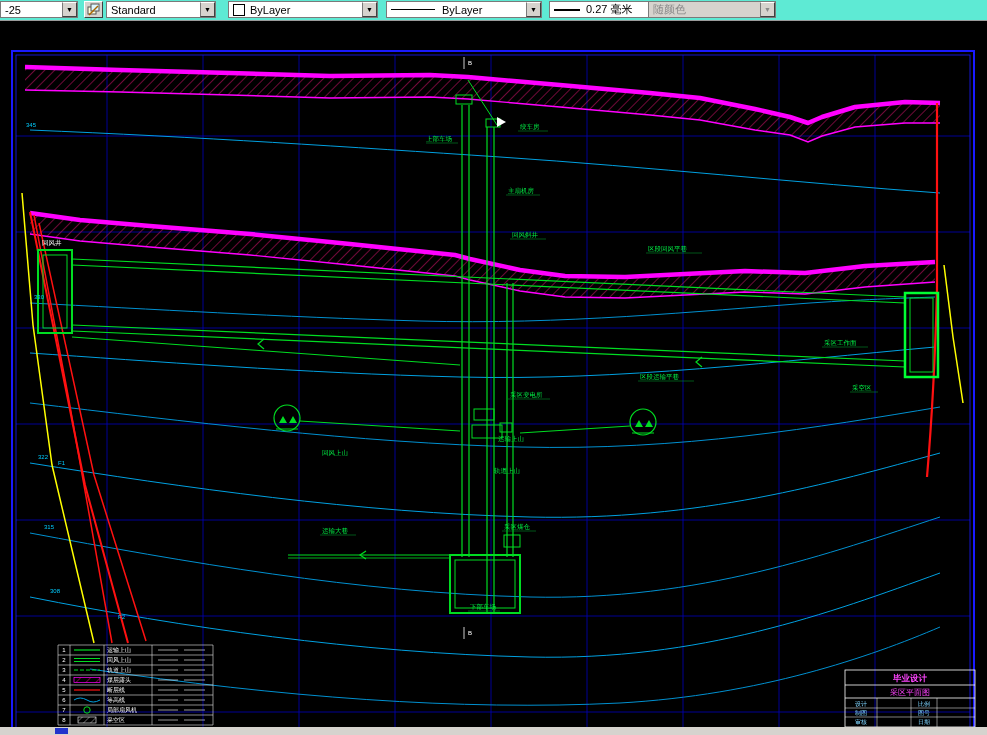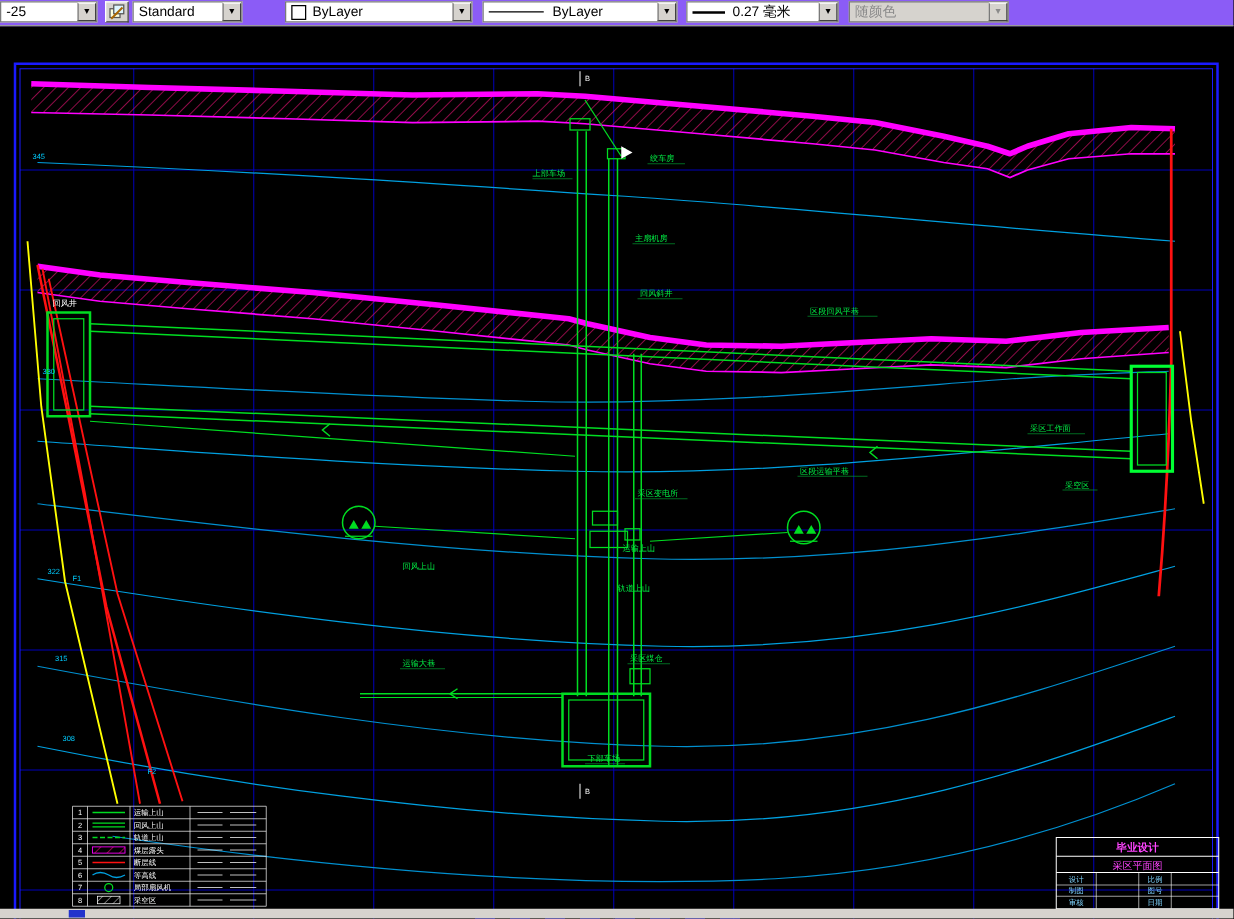--- a/index.html
+++ b/index.html
@@ -6,7 +6,7 @@
   .screen{position:relative;width:987px;height:735px;overflow:hidden;background:#000;
           font-family:"Liberation Sans",sans-serif;}
   
-  .toolbar{position:absolute;top:0;left:0;width:987px;height:20px;background:#8b5cf6;
+  .toolbar{position:absolute;top:0;left:0;width:987px;height:20px;background:#5eead4;
            border-bottom:1px solid #9a9a9a;}
   .combo{position:absolute;top:1px;height:17px;background:#fff;border:1px solid #7a7a7a;
          display:flex;align-items:center;box-sizing:border-box;padding-left:4px;

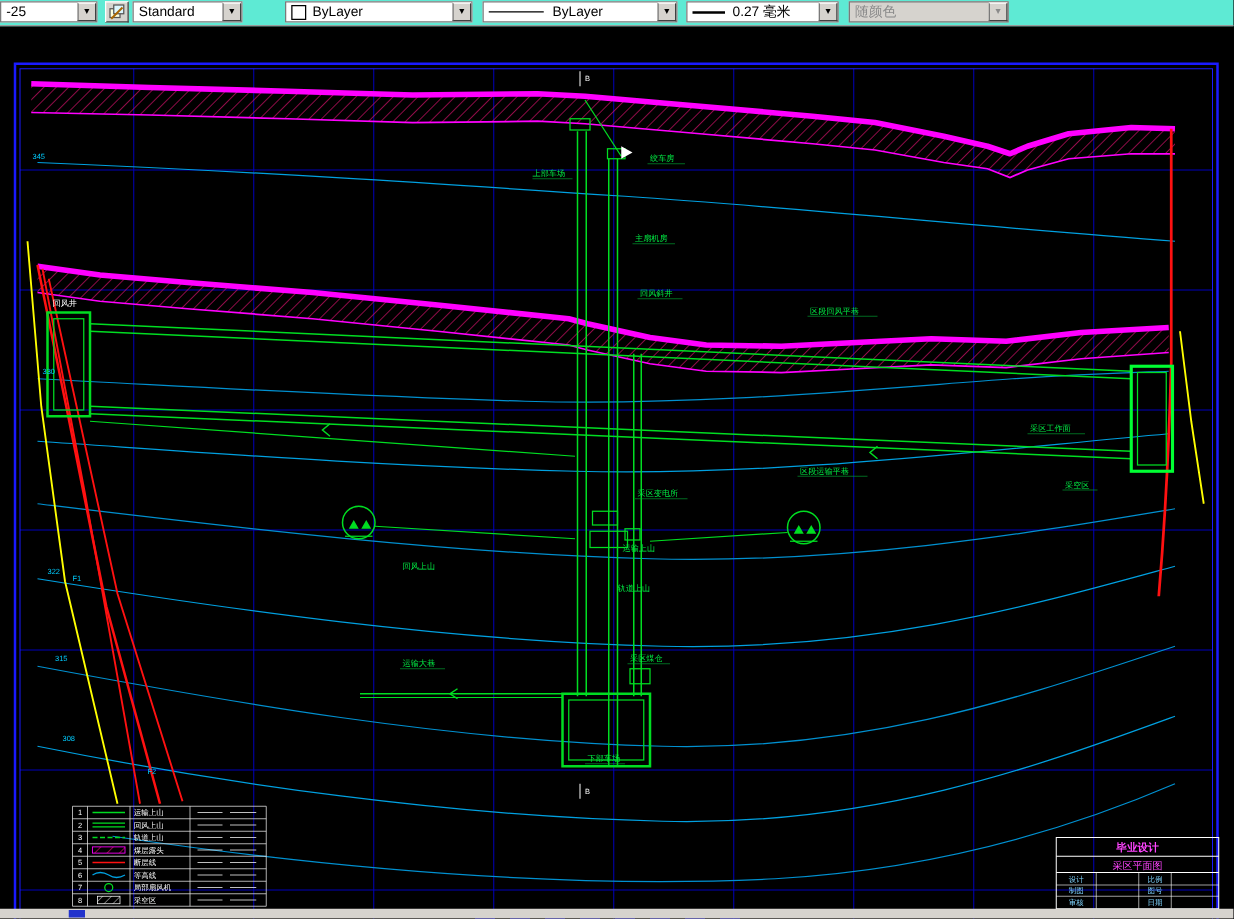--- a/index.html
+++ b/index.html
@@ -50,7 +50,7 @@
         <line x1="2" y1="12" x2="11" y2="3" stroke="#aa6600" stroke-width="1.5"></line>
       </svg>
     </button>
-    <div class="combo" style="left:106px;width:88px">
+    <div class="combo" style="left:106px;width:110px">
       <span class="combo-text">Standard</span>
       <span class="combo-arrow">▼</span>
     </div>

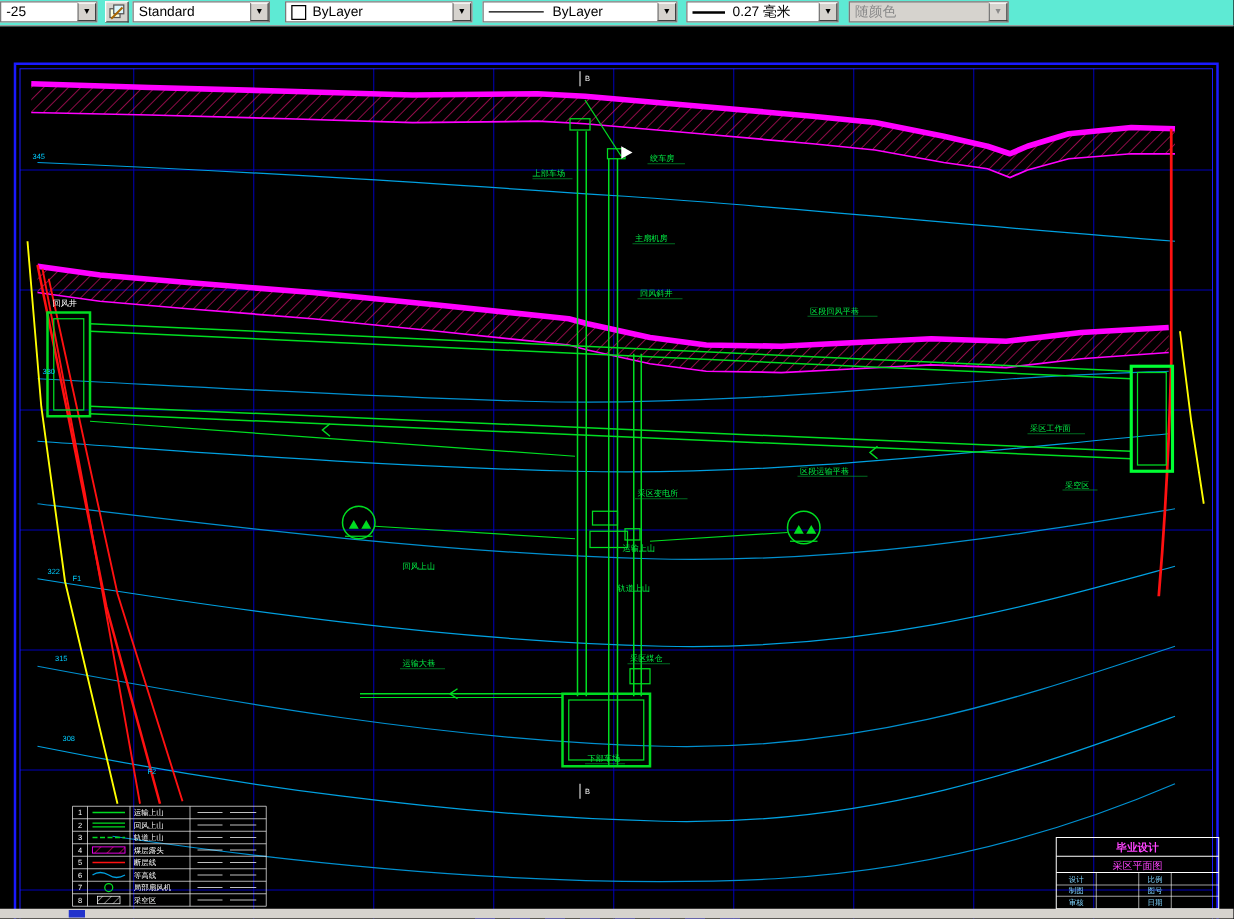--- a/index.html
+++ b/index.html
@@ -69,7 +69,7 @@
       <span class="combo-text">0.27 毫米</span>
       <span class="combo-arrow">▼</span>
     </div>
-    <div class="combo disabled" style="left:679px;width:128px">
+    <div class="combo disabled" style="left:648px;width:128px">
       <span class="combo-text">随颜色</span>
       <span class="combo-arrow">▼</span>
     </div>

